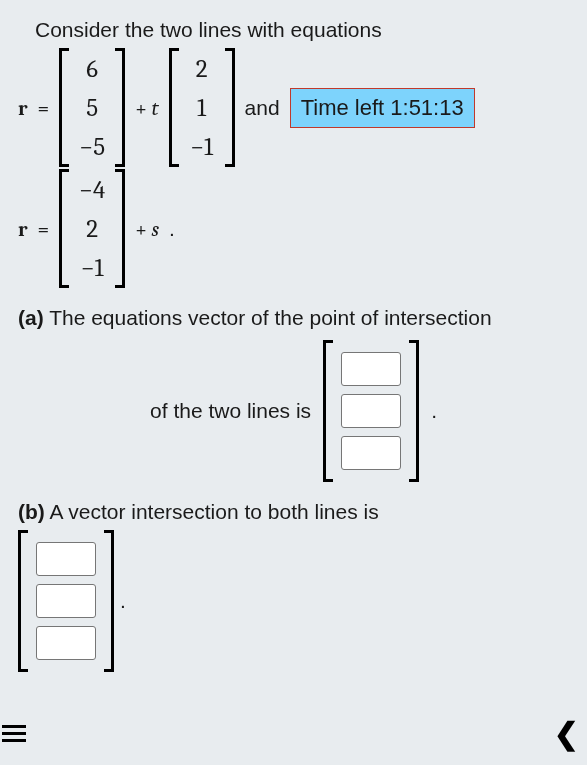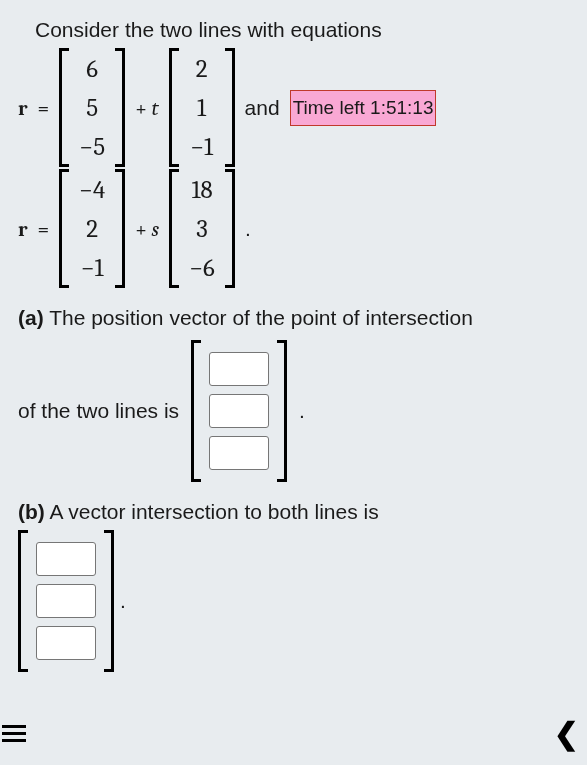--- a/index.html
+++ b/index.html
@@ -47,9 +47,9 @@
 
   .timerbox {
     border: 1px solid #c0392b;
-    padding: 6px 2px;
-    font-size: 19px;
-    background: #f9a8d4;
+    padding: 6px 10px;
+    font-size: 22px;
+    background: #7dd3fc;
   }
 
   .inputcell {

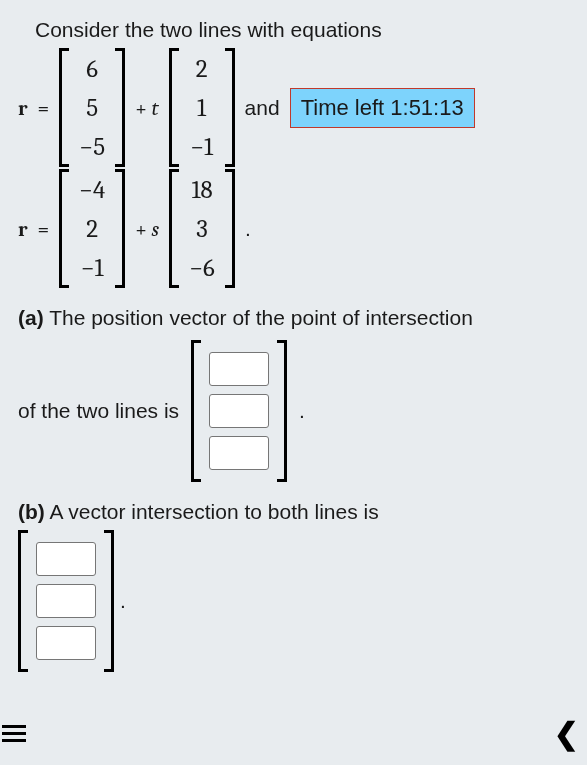--- a/index.html
+++ b/index.html
@@ -135,15 +135,6 @@
     <span class="br"></span>
   </span>
   <span class="plus">+ <span class="serif">s</span></span>
-  <span class="vec">
-    <span class="bl"></span>
-    <span class="cells">
-      <span class="cell">18</span>
-      <span class="cell">3</span>
-      <span class="cell">−6</span>
-    </span>
-    <span class="br"></span>
-  </span>
   <span>.</span>
 </div>
 

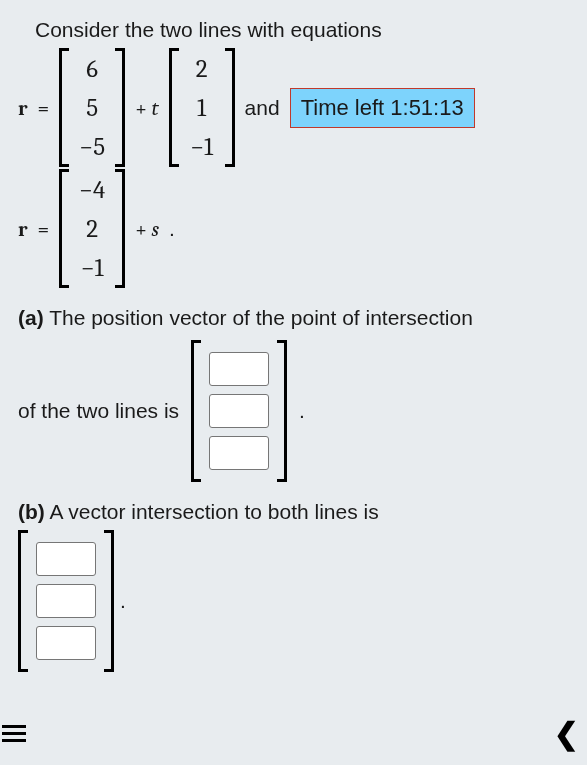--- a/index.html
+++ b/index.html
@@ -140,7 +140,7 @@
 
 <div class="part">
   <span class="bold">(a)</span>
-  <span>The position vector of the point of intersection</span>
+  <span>The equations vector of the point of intersection</span>
 </div>
 
 <div class="row" style="margin-top:10px; gap:12px;">

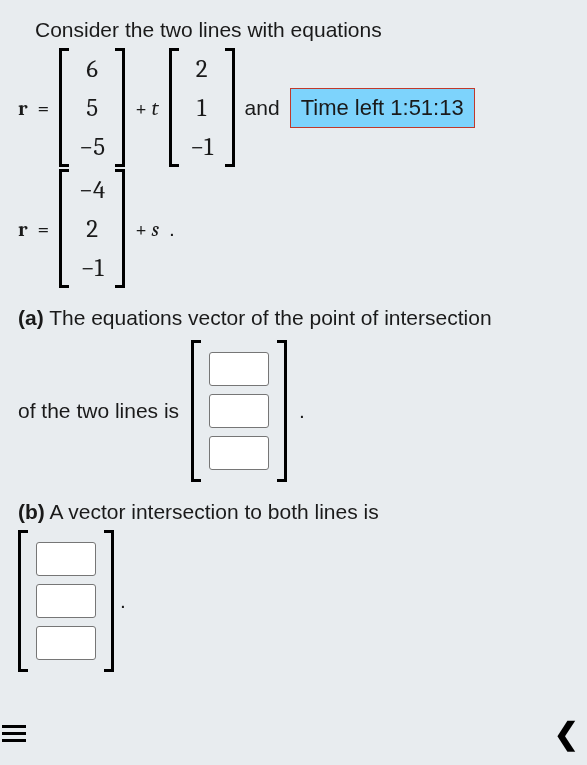--- a/index.html
+++ b/index.html
@@ -143,7 +143,7 @@
   <span>The equations vector of the point of intersection</span>
 </div>
 
-<div class="row" style="margin-top:10px; gap:12px;">
+<div class="row" style="margin-top:10px; gap:12px;justify-content:center;">
   <span>of the two lines is</span>
   <span class="vec input-vec">
     <span class="bl"></span>

